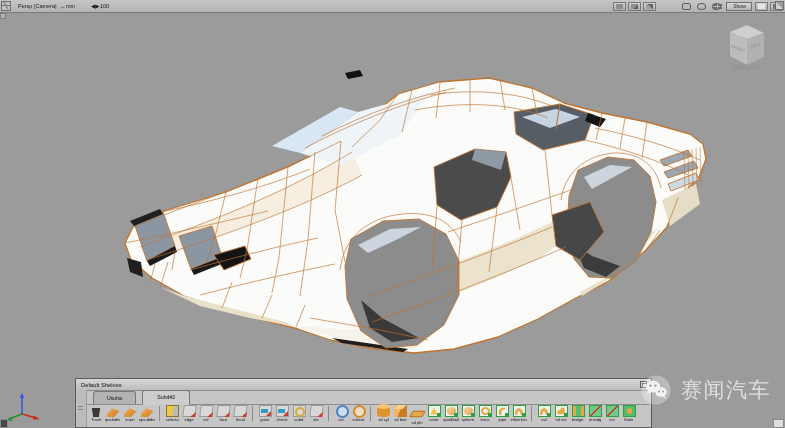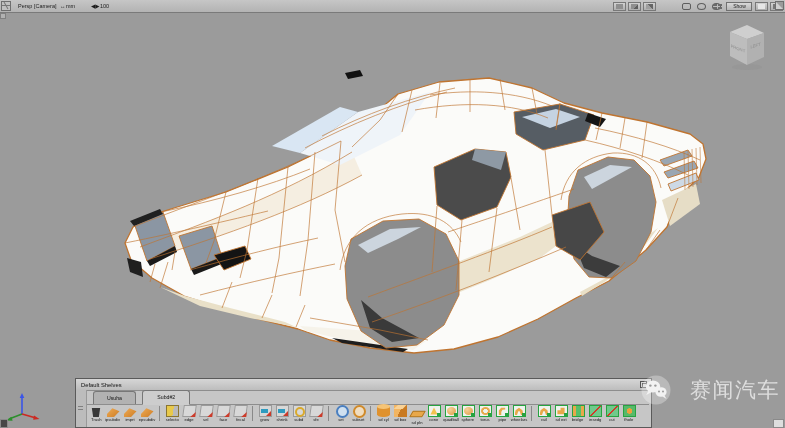--- a/index.html
+++ b/index.html
@@ -99,7 +99,7 @@
 
   
   .watermark{position:absolute;left:641px;top:375px;display:flex;align-items:center;z-index:60;}
-  .wm-text{font-size:21px;color:rgba(230,230,230,.88);letter-spacing:1.5px;margin-left:19px;
+  .wm-text{font-size:21px;color:rgba(230,230,230,.88);letter-spacing:1.5px;margin-left:10px;
            font-family:"DejaVu Sans","Liberation Sans",sans-serif;}
 </style>
 </head>

